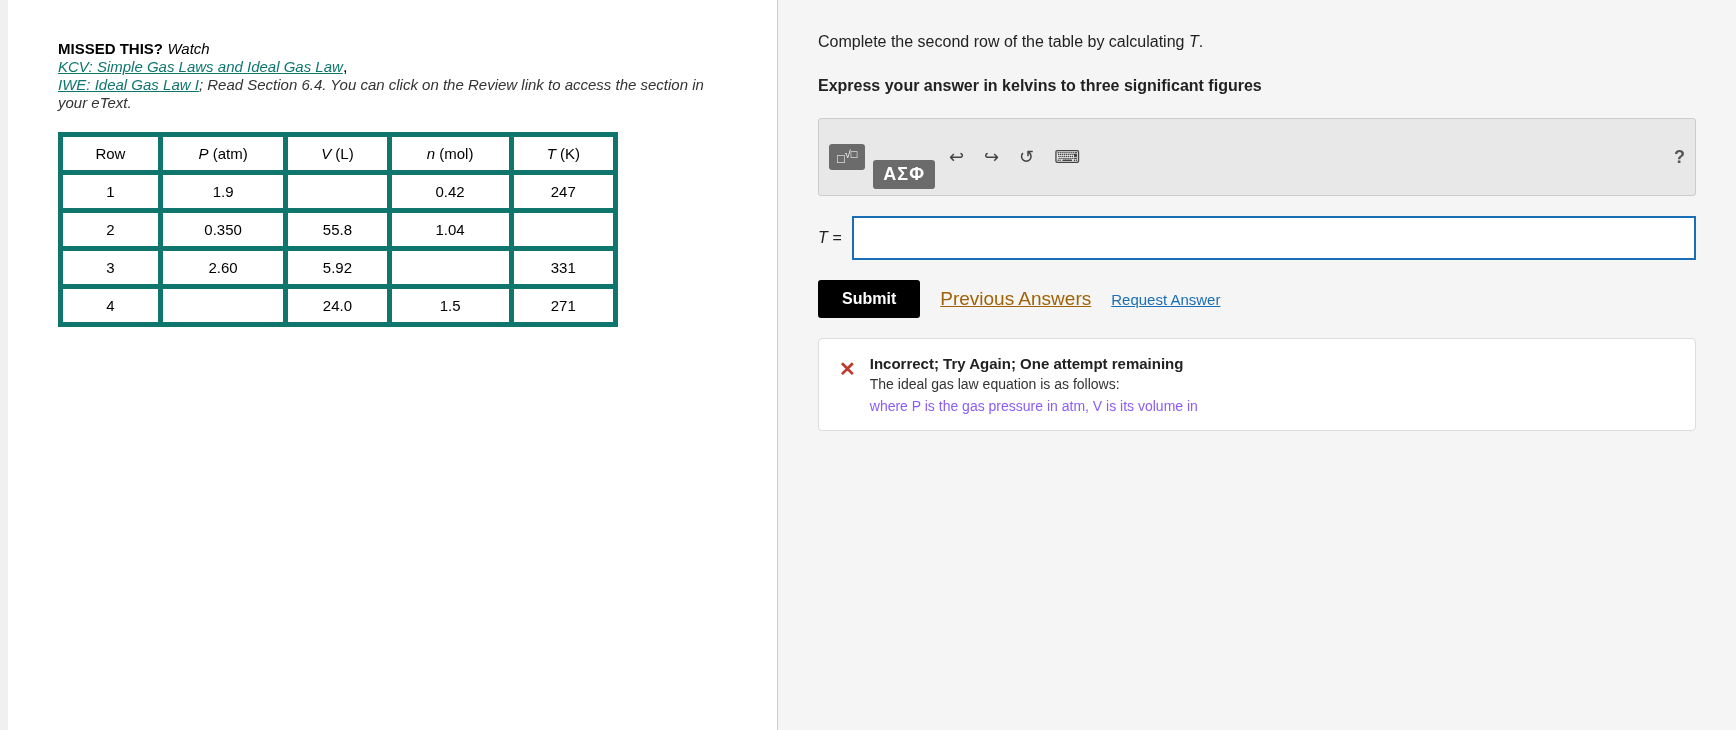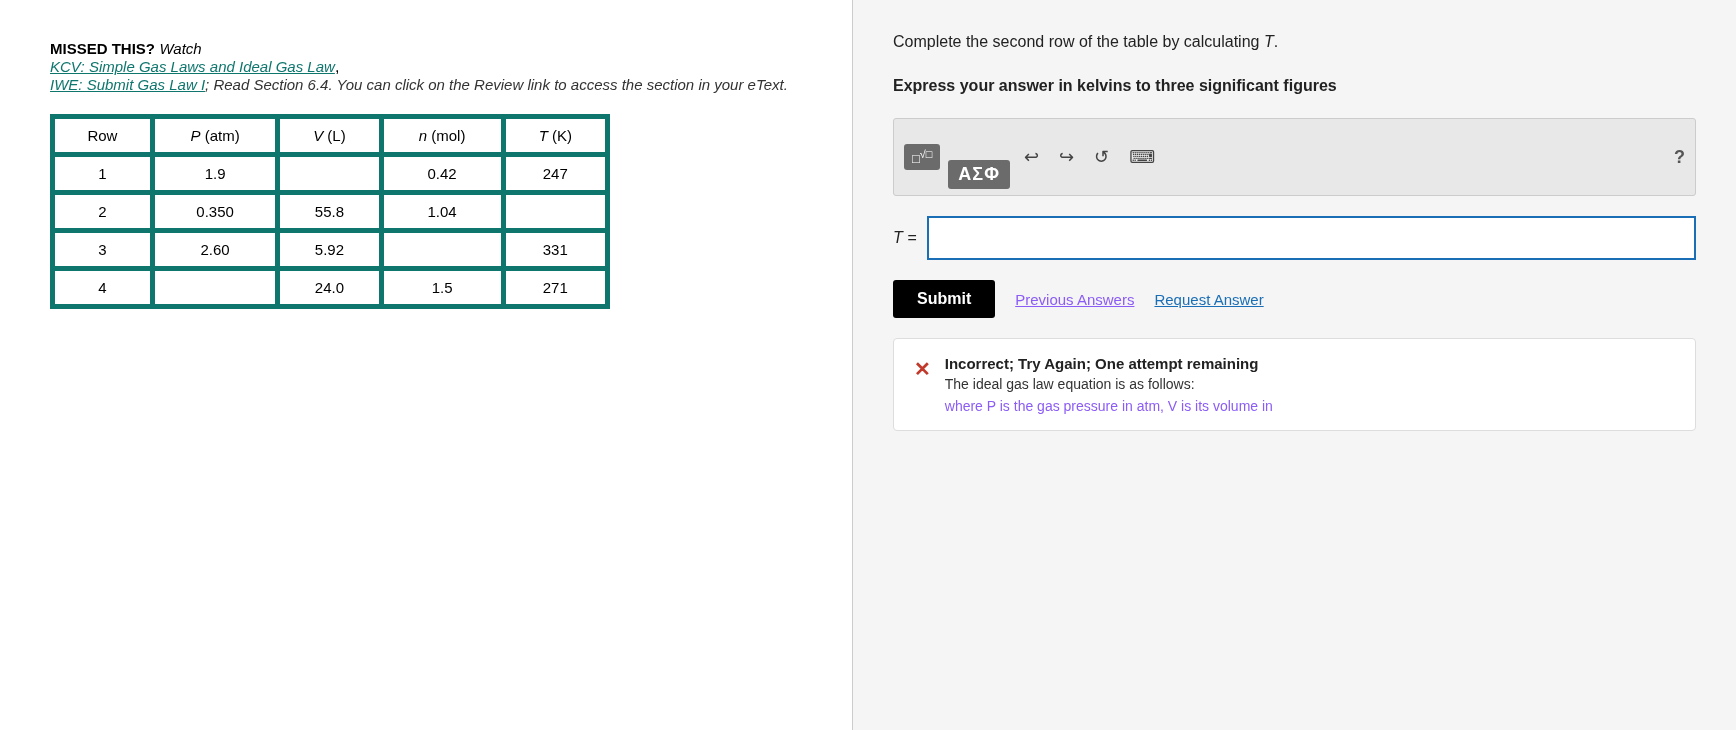--- a/index.html
+++ b/index.html
@@ -14,10 +14,11 @@
 
     
     .left-panel {
-      width: 853px;
+      width: 770px;
       background: #ffffff;
       padding: 40px 50px;
       border-right: 1px solid #ccc;
+      margin-left: 8px;
     }
 
     .missed-this {

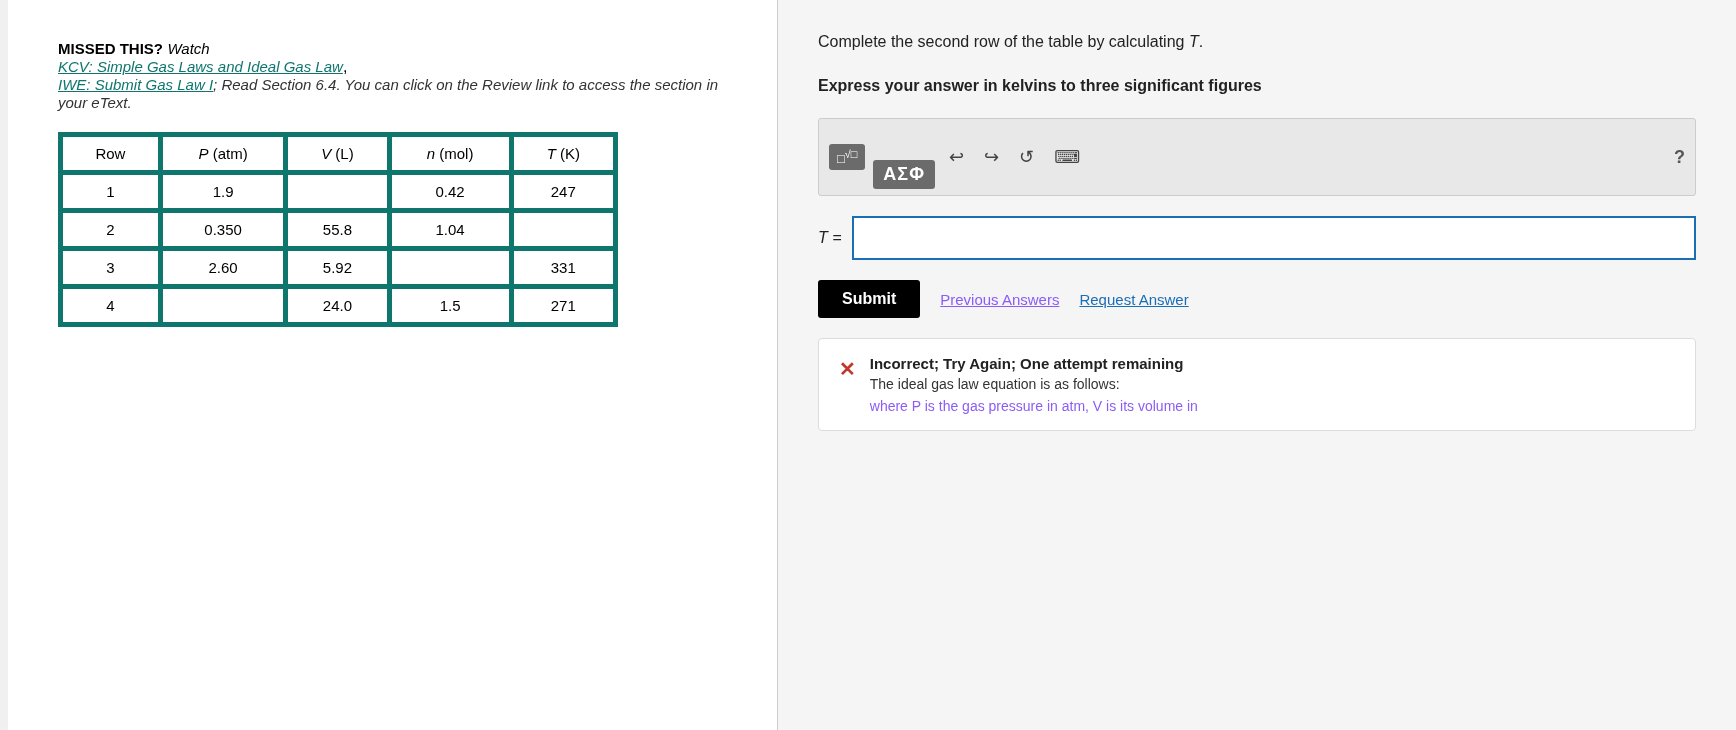--- a/index.html
+++ b/index.html
@@ -253,7 +253,7 @@
       <a href="#">KCV: Simple Gas Laws and Ideal Gas Law</a><span>,</span>
     </div>
     <div>
-      <a href="#">IWE: Submit Gas Law I</a><span class="note">; Read Section 6.4. You can click on the Review link to access the section in your eText.</span>
+      <a href="#">IWE: Ideal Gas Law I</a><span class="note">; Read Section 6.4. You can click on the Review link to access the section in your eText.</span>
     </div>
   </div>
 

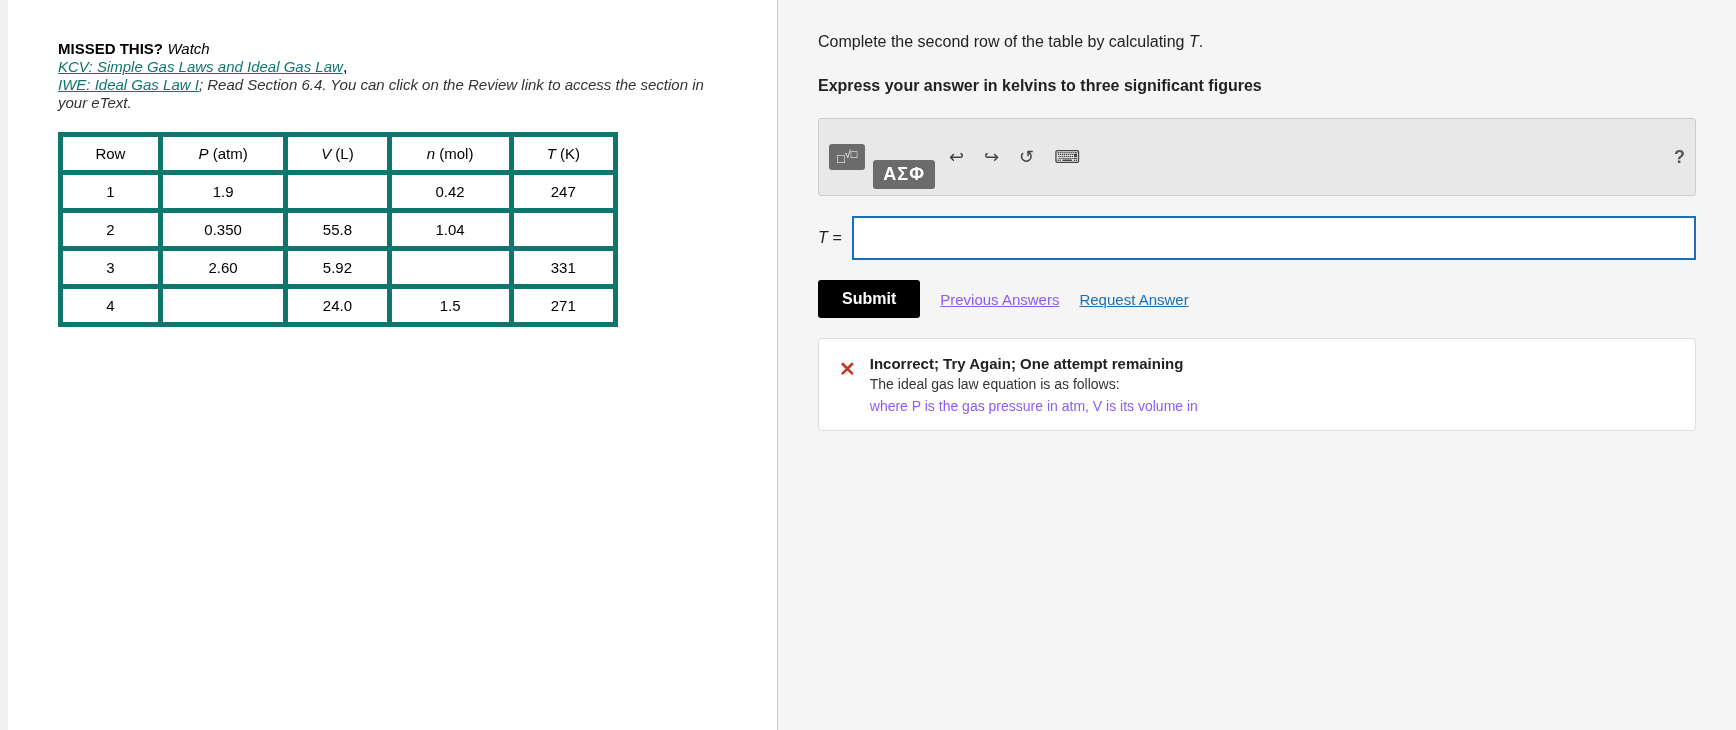--- a/index.html
+++ b/index.html
@@ -191,9 +191,9 @@
     }
 
     .prev-answers-link {
-      color: #8b5cf6;
+      color: #a16207;
       text-decoration: underline;
-      font-size: 15px;
+      font-size: 19px;
       cursor: pointer;
     }
 

